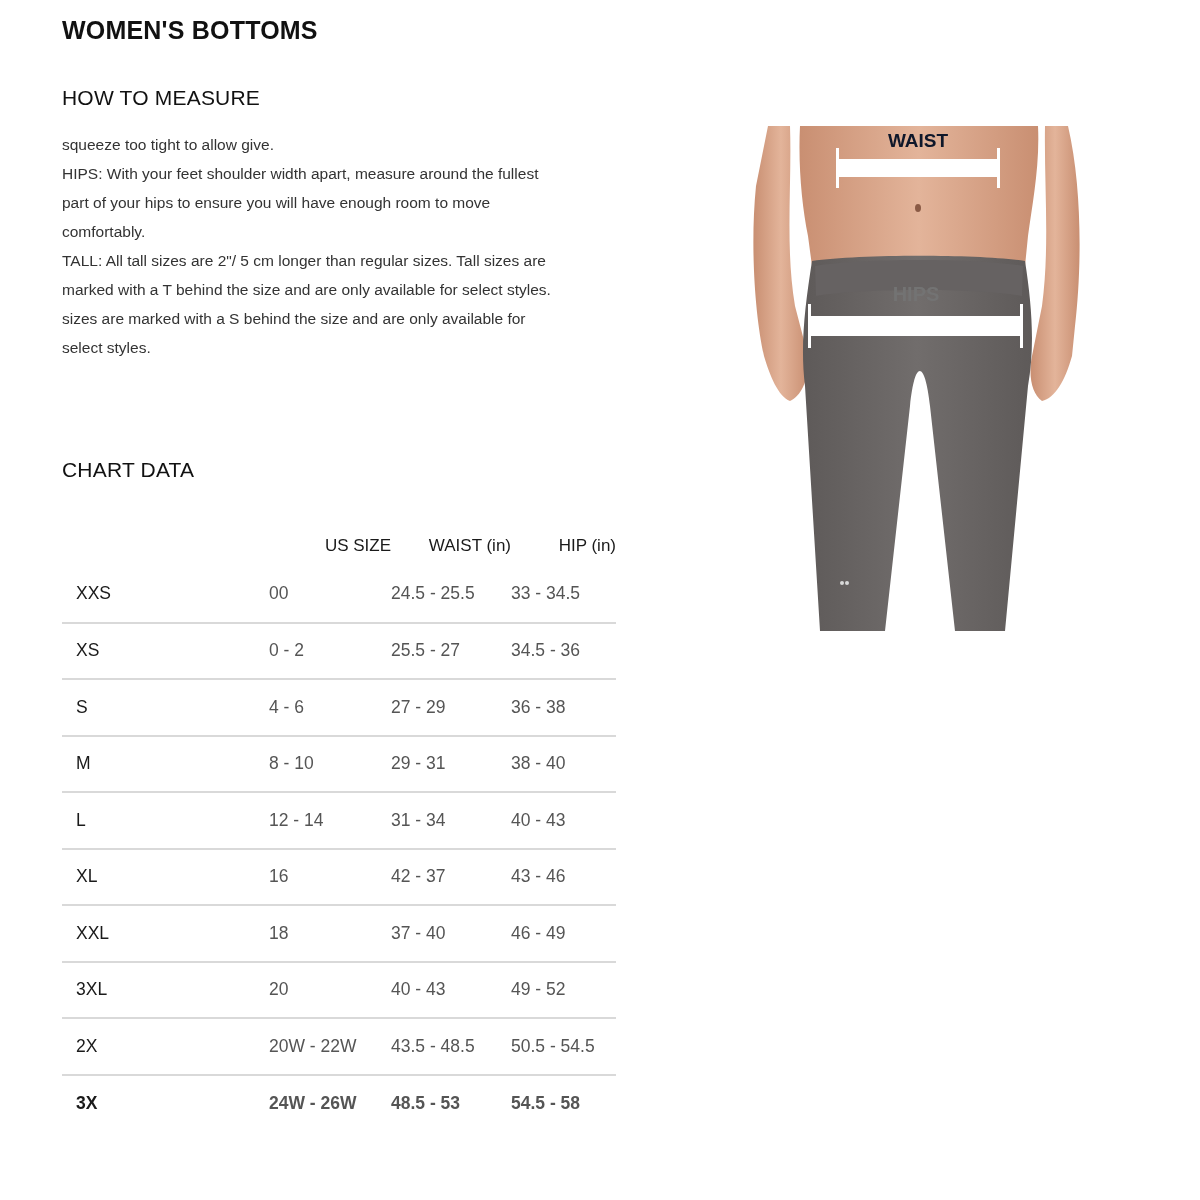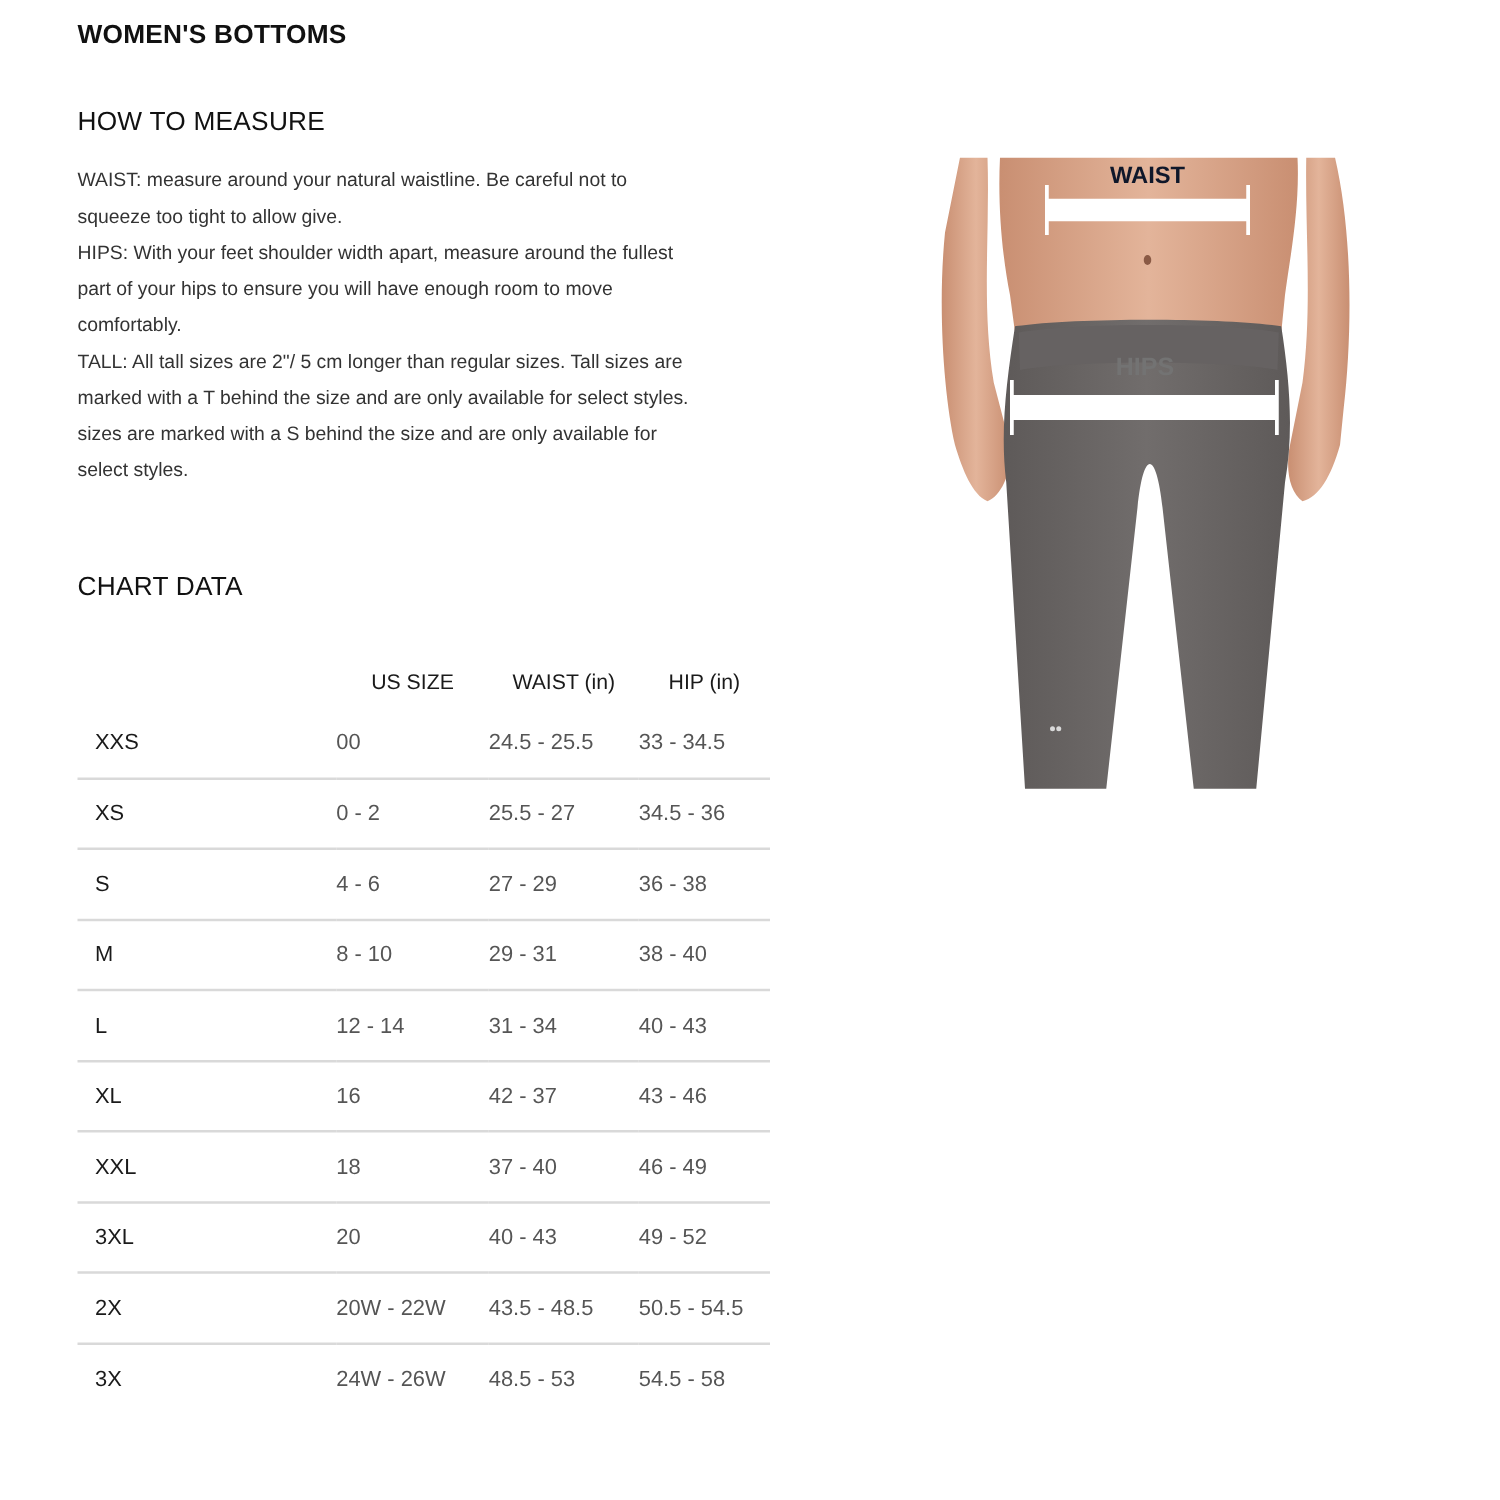--- a/index.html
+++ b/index.html
@@ -6,7 +6,7 @@
     html, body { width: 1200px; height: 1200px; background: #ffffff; overflow: hidden; }
     body { position: relative; font-family: "Liberation Sans", "DejaVu Sans", sans-serif; color: #1a1a1a; }
 
-    .page-title { position: absolute; left: 62px; top: 16px; font-size: 21px; font-weight: bold; letter-spacing: 0.2px; color: #111; }
+    .page-title { position: absolute; left: 62px; top: 16px; font-size: 25px; font-weight: bold; letter-spacing: 0.2px; color: #111; }
     .section-title { position: absolute; left: 62px; font-size: 21px; font-weight: normal; color: #111; letter-spacing: 0.2px; }
     #how-title { top: 86px; }
     #chart-title { top: 458px; }

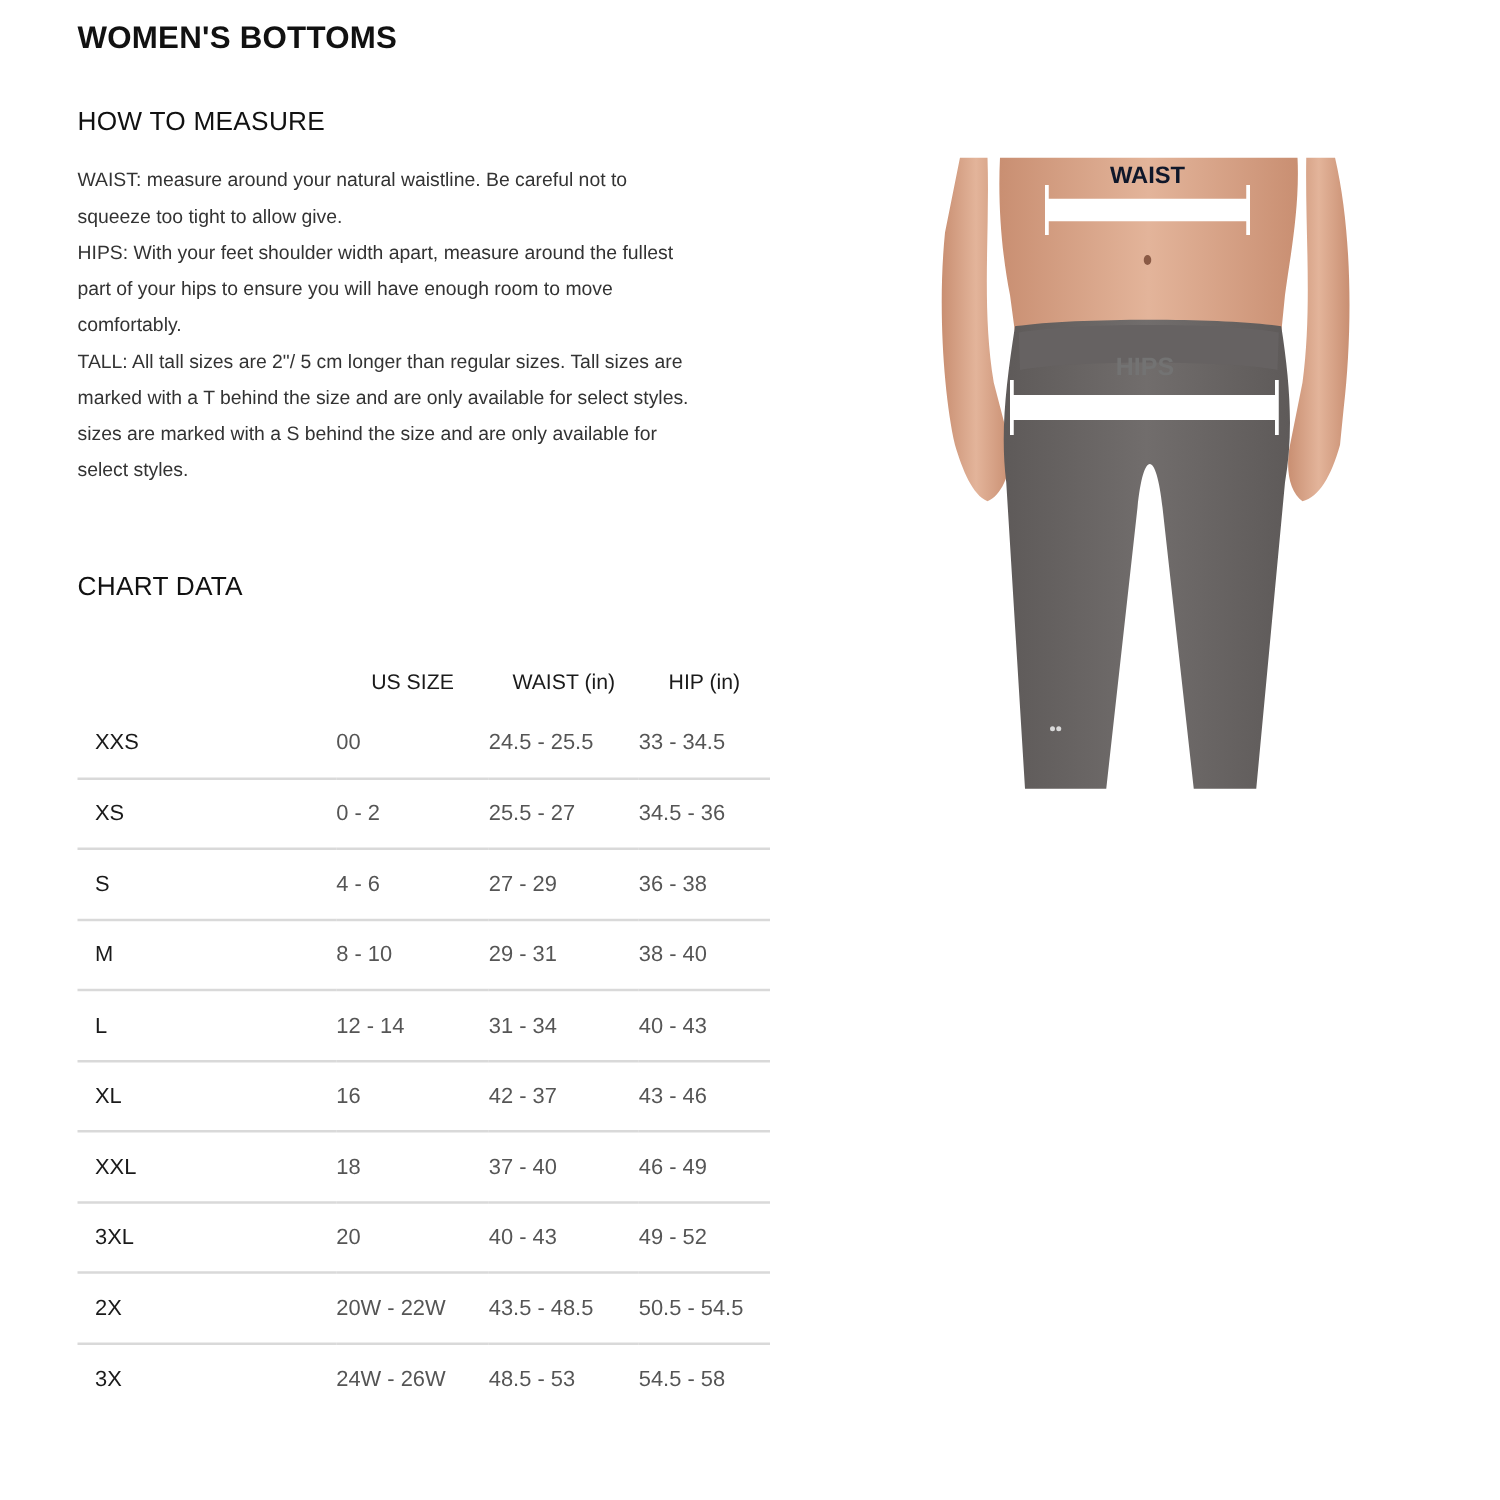--- a/index.html
+++ b/index.html
@@ -32,7 +32,6 @@
 <div class="section-title" id="how-title">HOW TO MEASURE</div>
 
 <div class="instructions">
-  <p>WAIST: measure around your natural waistline. Be careful not to</p>
   <p>squeeze too tight to allow give.</p>
   <p>HIPS: With your feet shoulder width apart, measure around the fullest</p>
   <p>part of your hips to ensure you will have enough room to move</p>

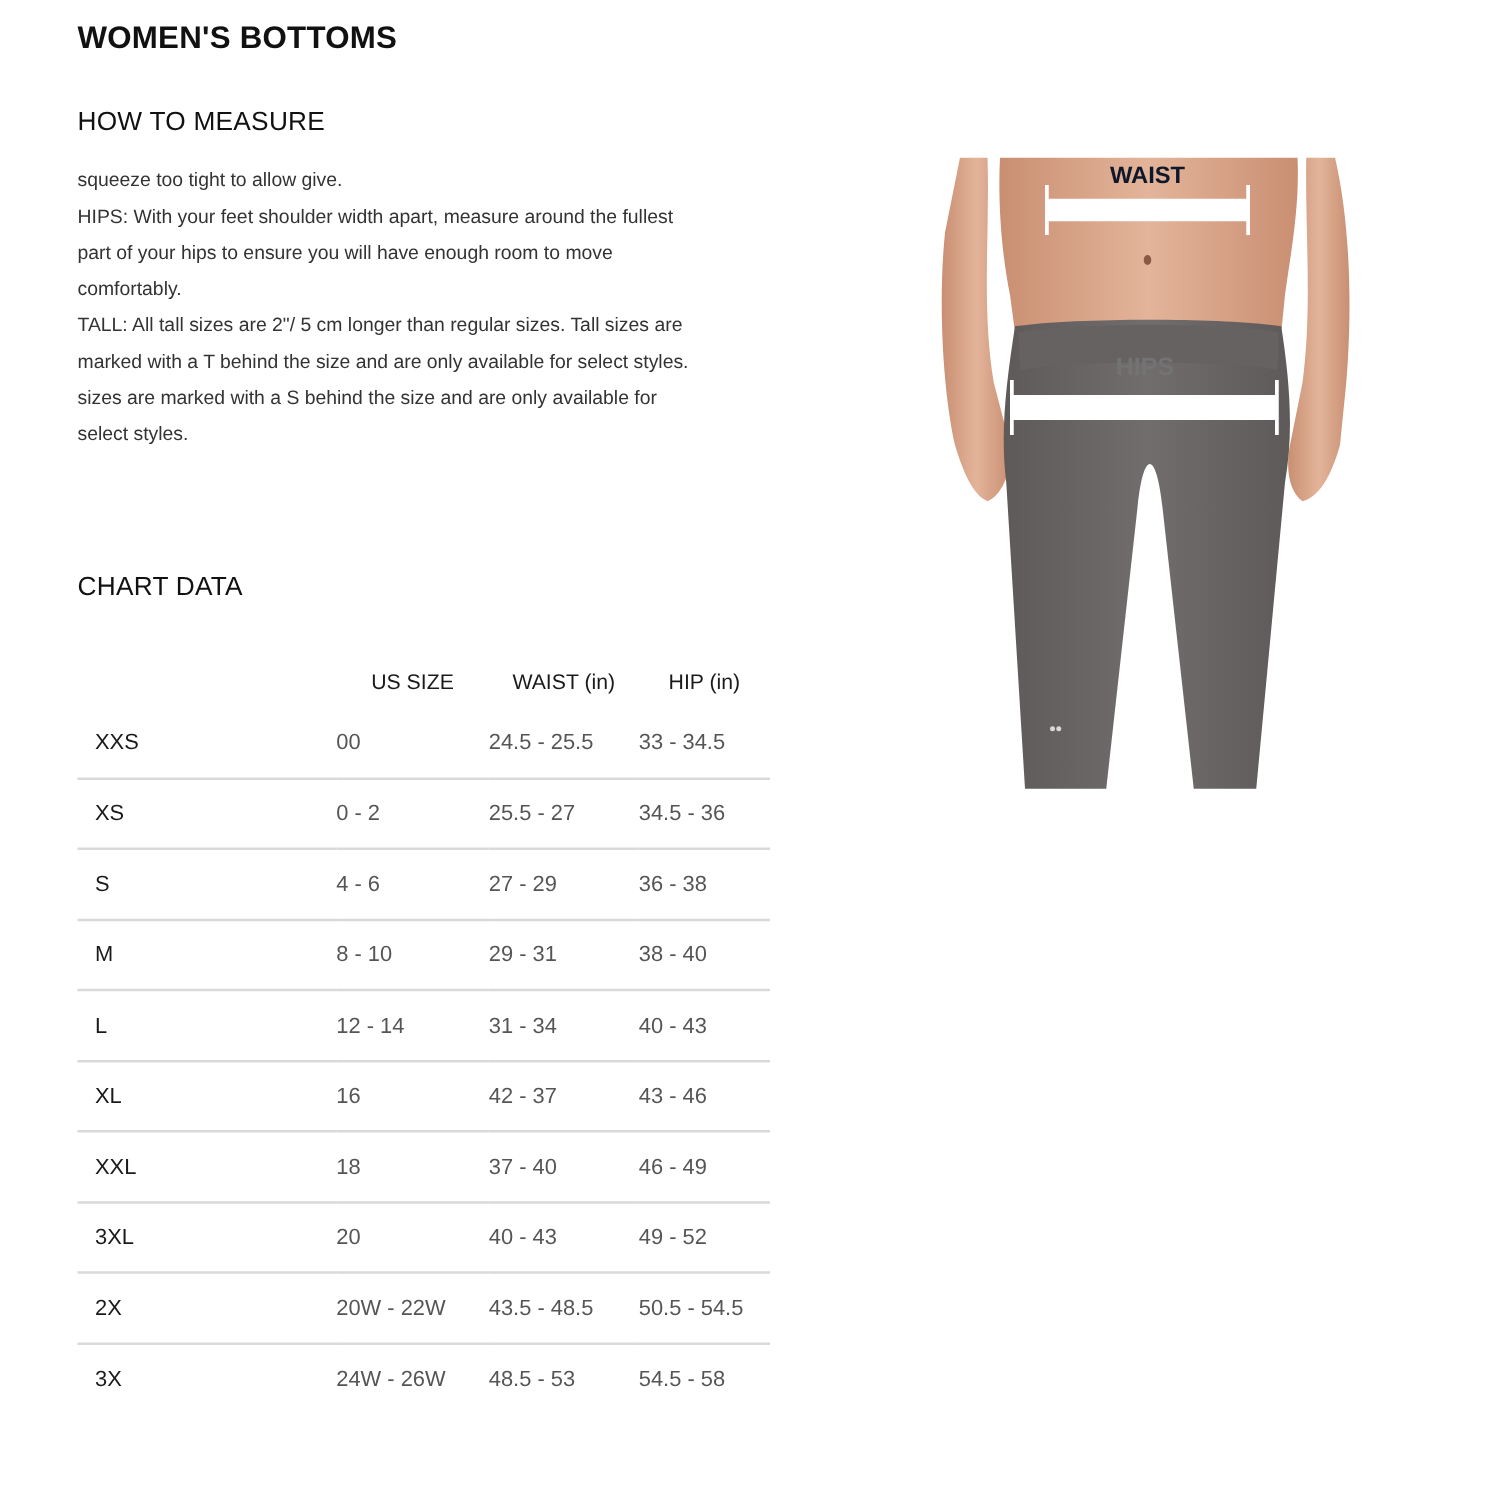--- a/index.html
+++ b/index.html
@@ -15,7 +15,7 @@
     .instructions p { margin: 0; }
 
     .size-table { position: absolute; left: 62px; top: 520px; width: 554px; border-collapse: collapse; font-size: 17.5px; }
-    .size-table th { font-weight: normal; text-align: center; color: #1a1a1a; height: 46px; padding-top: 6px; vertical-align: middle; font-size: 17px; }
+    .size-table th { font-weight: normal; text-align: right; color: #1a1a1a; height: 46px; padding-top: 6px; vertical-align: middle; font-size: 17px; }
     .size-table td { height: 56.5px; vertical-align: middle; color: #555; border-bottom: 2px solid #d9d9d9; }
     .size-table tr:last-child td { border-bottom: none; }
     .size-table td.size-label { color: #1a1a1a; padding-left: 14px; width: 207px; }

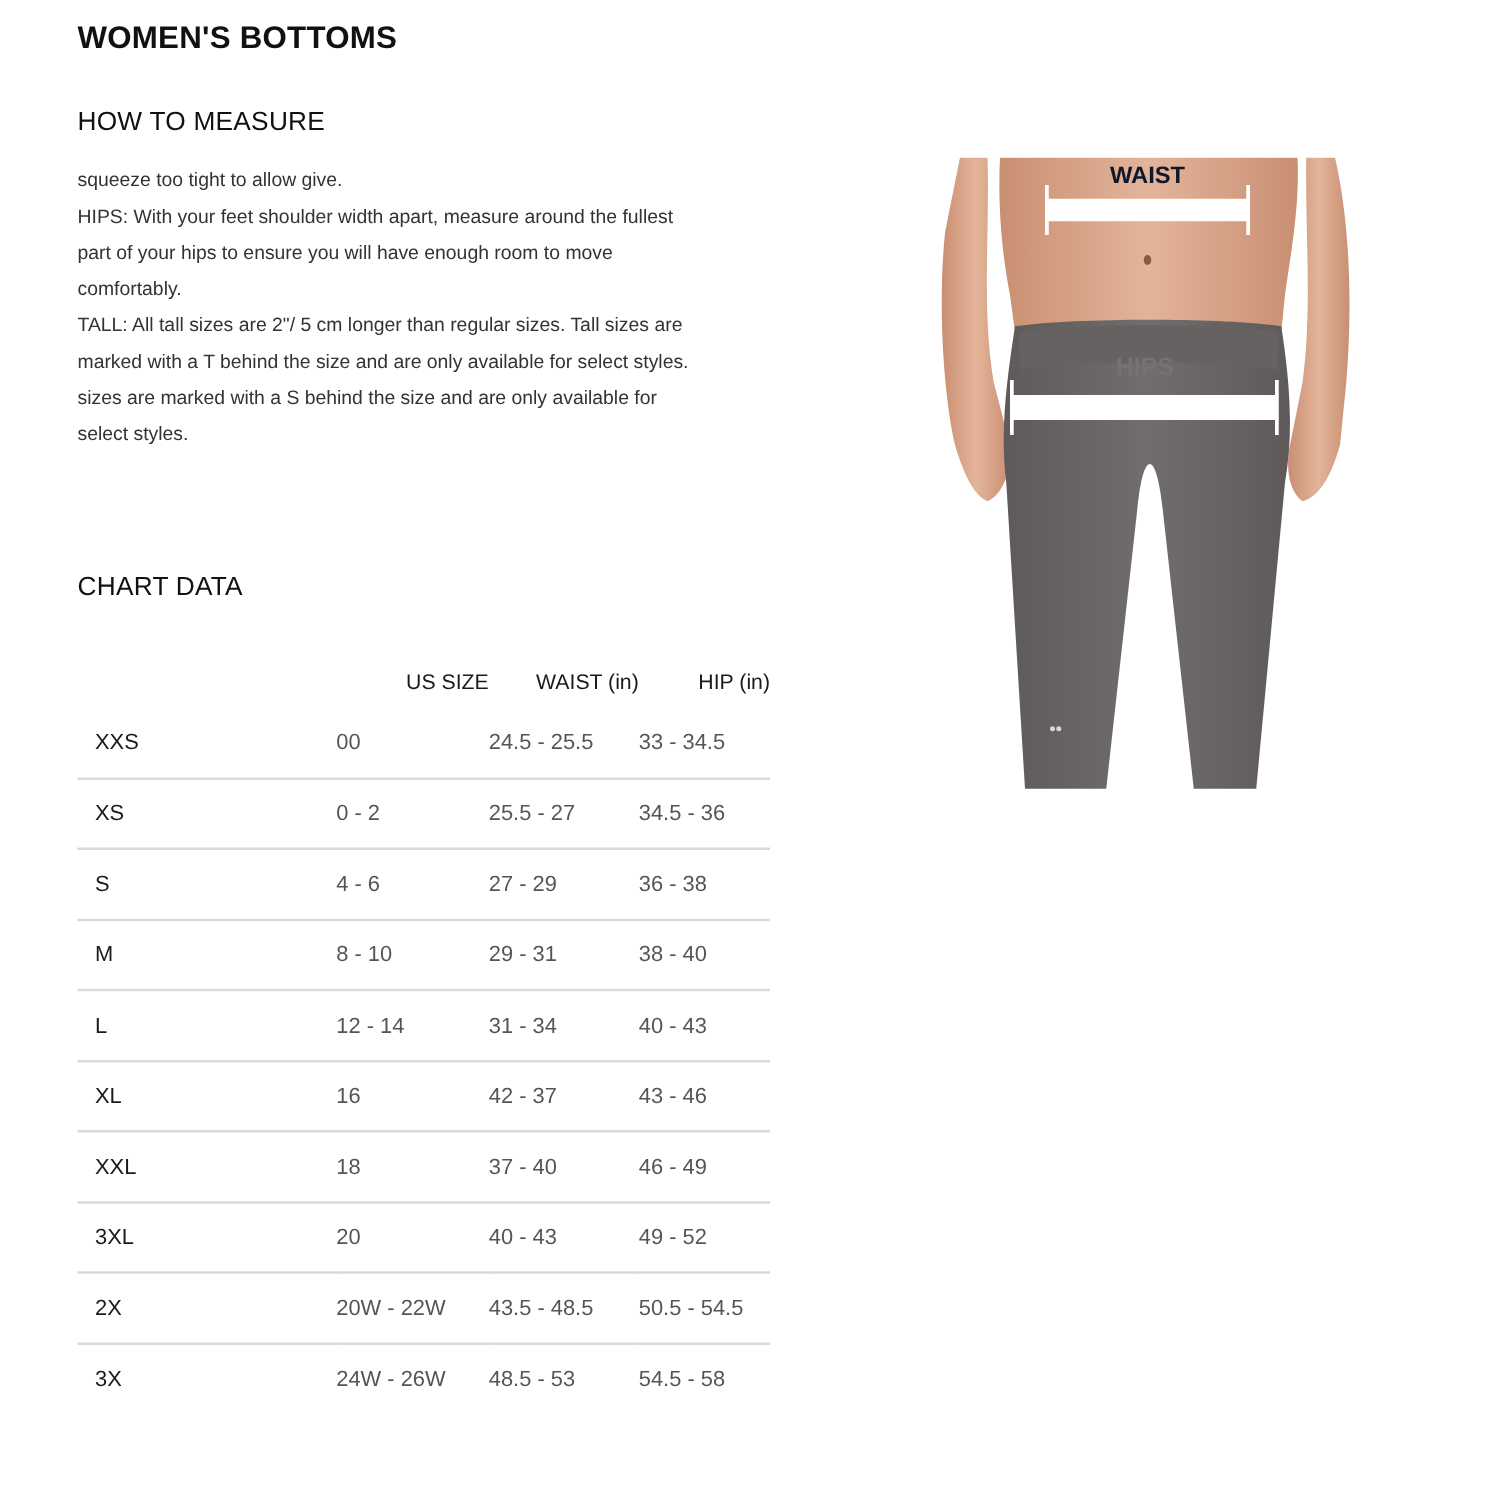--- a/index.html
+++ b/index.html
@@ -17,7 +17,7 @@
     .size-table { position: absolute; left: 62px; top: 520px; width: 554px; border-collapse: collapse; font-size: 17.5px; }
     .size-table th { font-weight: normal; text-align: right; color: #1a1a1a; height: 46px; padding-top: 6px; vertical-align: middle; font-size: 17px; }
     .size-table td { height: 56.5px; vertical-align: middle; color: #555; border-bottom: 2px solid #d9d9d9; }
-    .size-table tr:last-child td { border-bottom: none; }
+    .size-table tr:last-child td { border-bottom: none; font-weight: bold; }
     .size-table td.size-label { color: #1a1a1a; padding-left: 14px; width: 207px; }
     .size-table td.col-us { width: 122px; }
     .size-table td.col-waist { width: 120px; }

